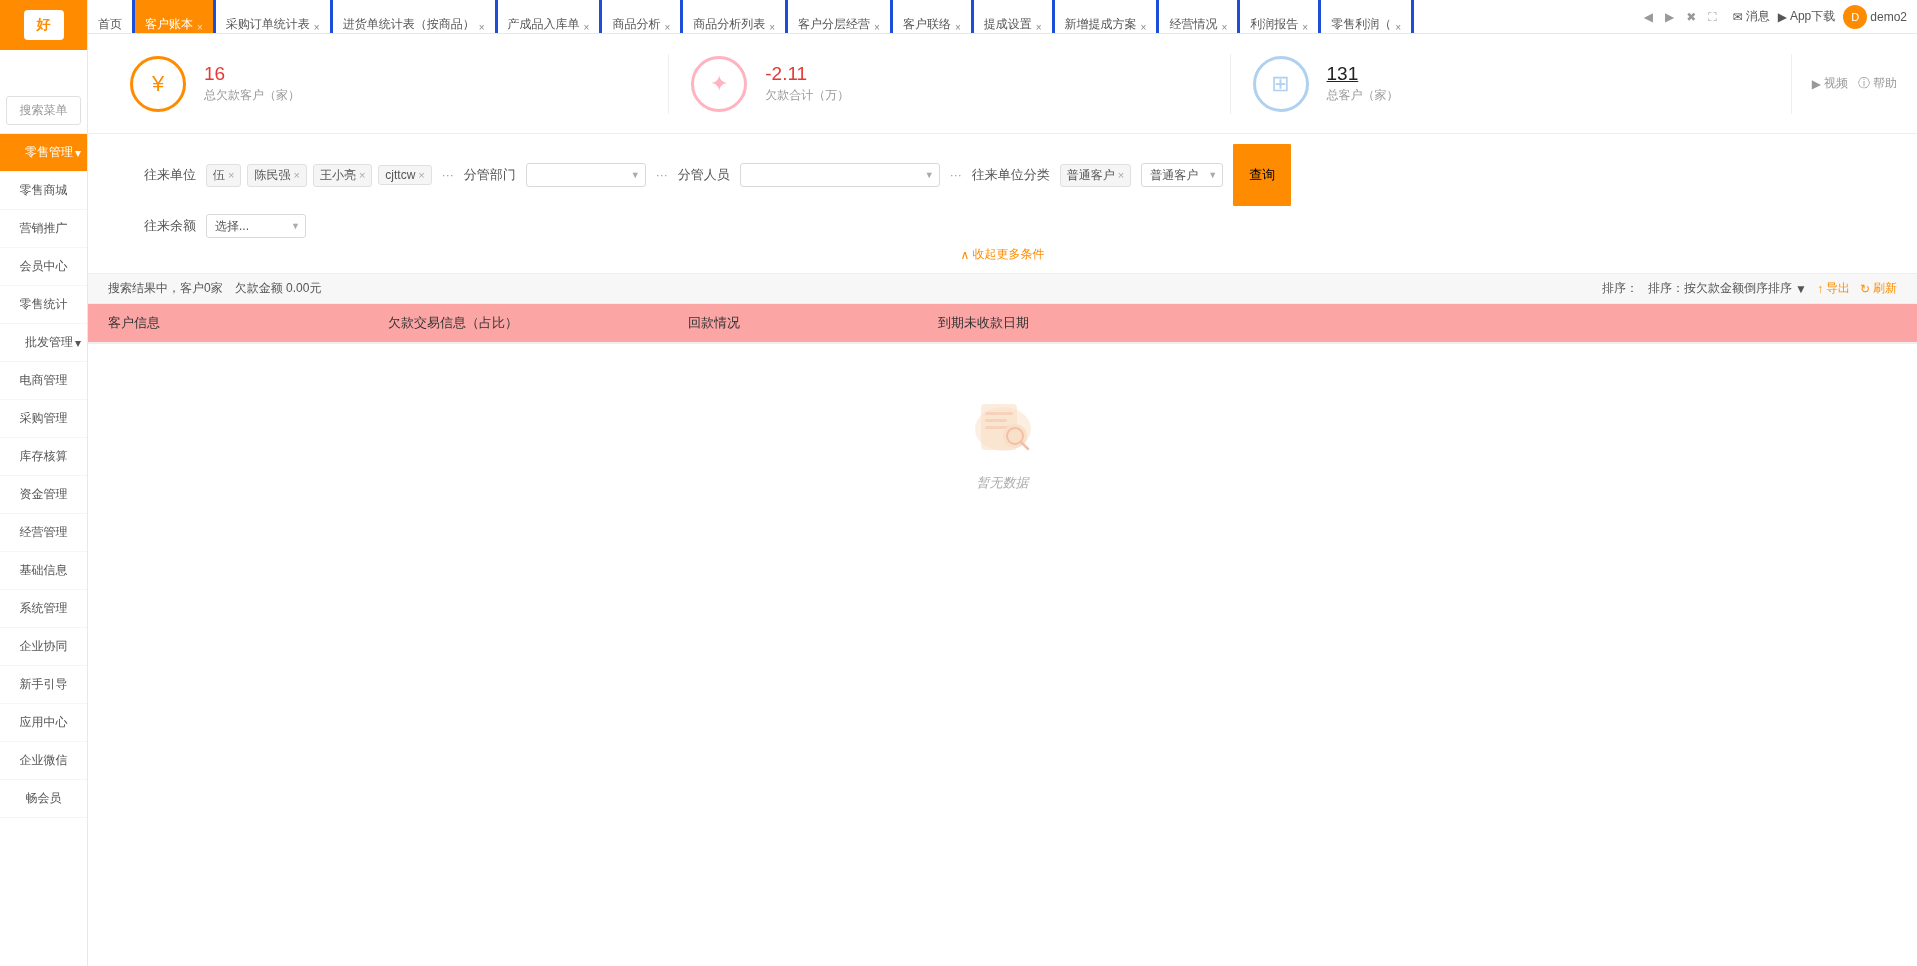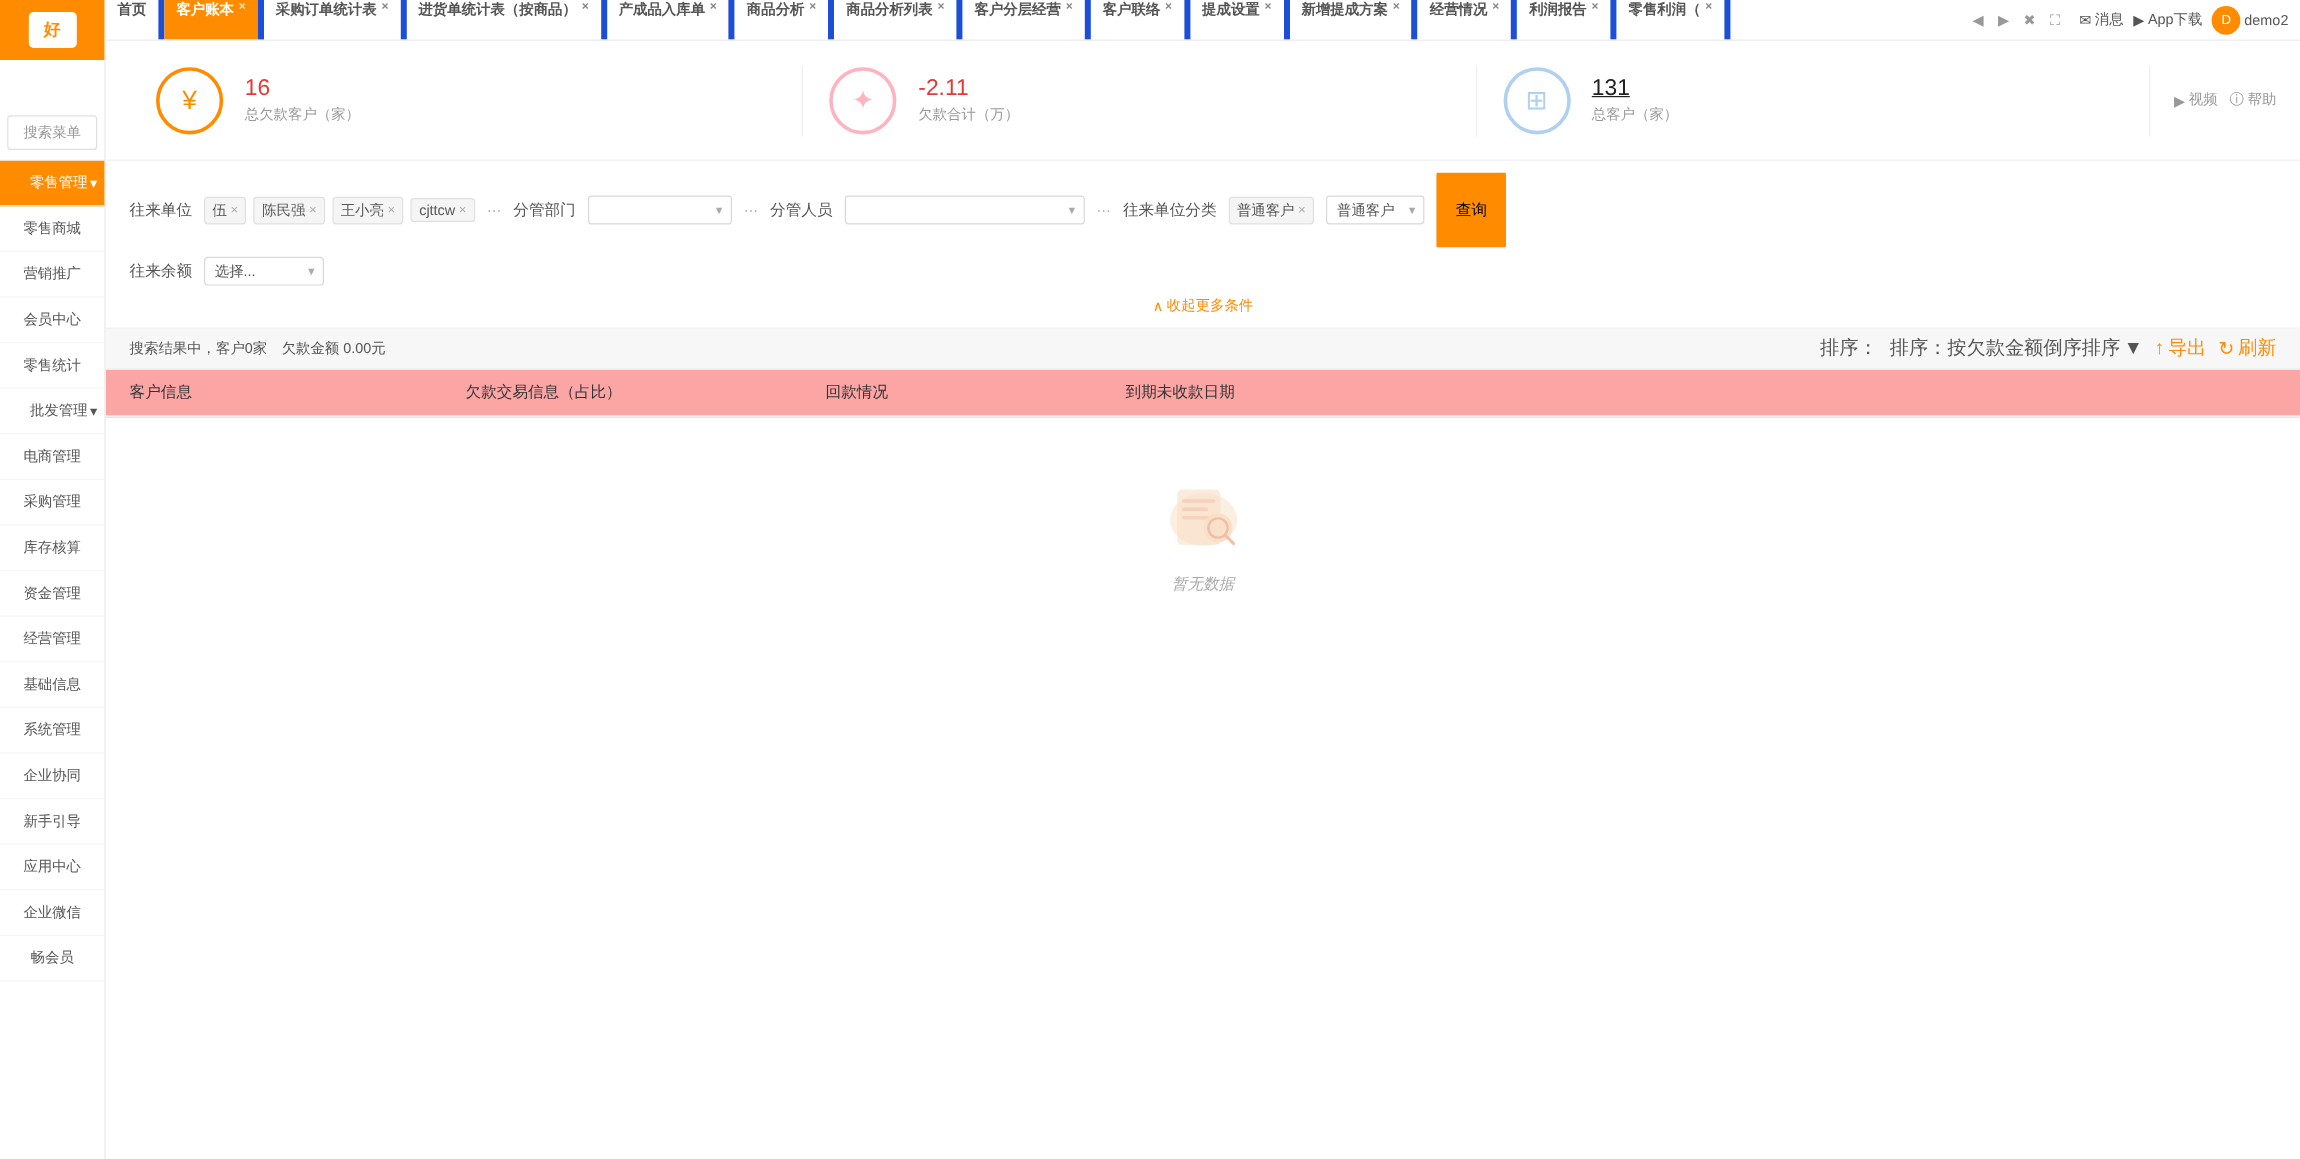--- a/index.html
+++ b/index.html
@@ -21,7 +21,7 @@
     
     .top-nav { background: #fff; border-bottom: 1px solid #e8e8e8; display: flex; align-items: center; height: 34px; flex-shrink: 0; }
     .top-nav-tabs { display: flex; align-items: center; flex: 1; overflow: hidden; height: 100%; }
-    .nav-tab { padding: 0 10px; height: 100%; display: flex; align-items: flex-start; font-size: 12px; color: #555; cursor: pointer; border-right: 5px solid #1d4ed8; white-space: nowrap; gap: 4px; font-weight: bold; }
+    .nav-tab { padding: 0 10px; height: 100%; display: flex; align-items: flex-end; font-size: 12px; color: #555; cursor: pointer; border-right: 3px solid #1d4ed8; white-space: nowrap; gap: 4px; }
     .nav-tab.active { background: #ff8c00; color: #fff; }
     .nav-tab .close-x { font-size: 10px; opacity: 0.7; }
     .top-nav-right { display: flex; align-items: center; gap: 8px; padding: 0 10px; flex-shrink: 0; }

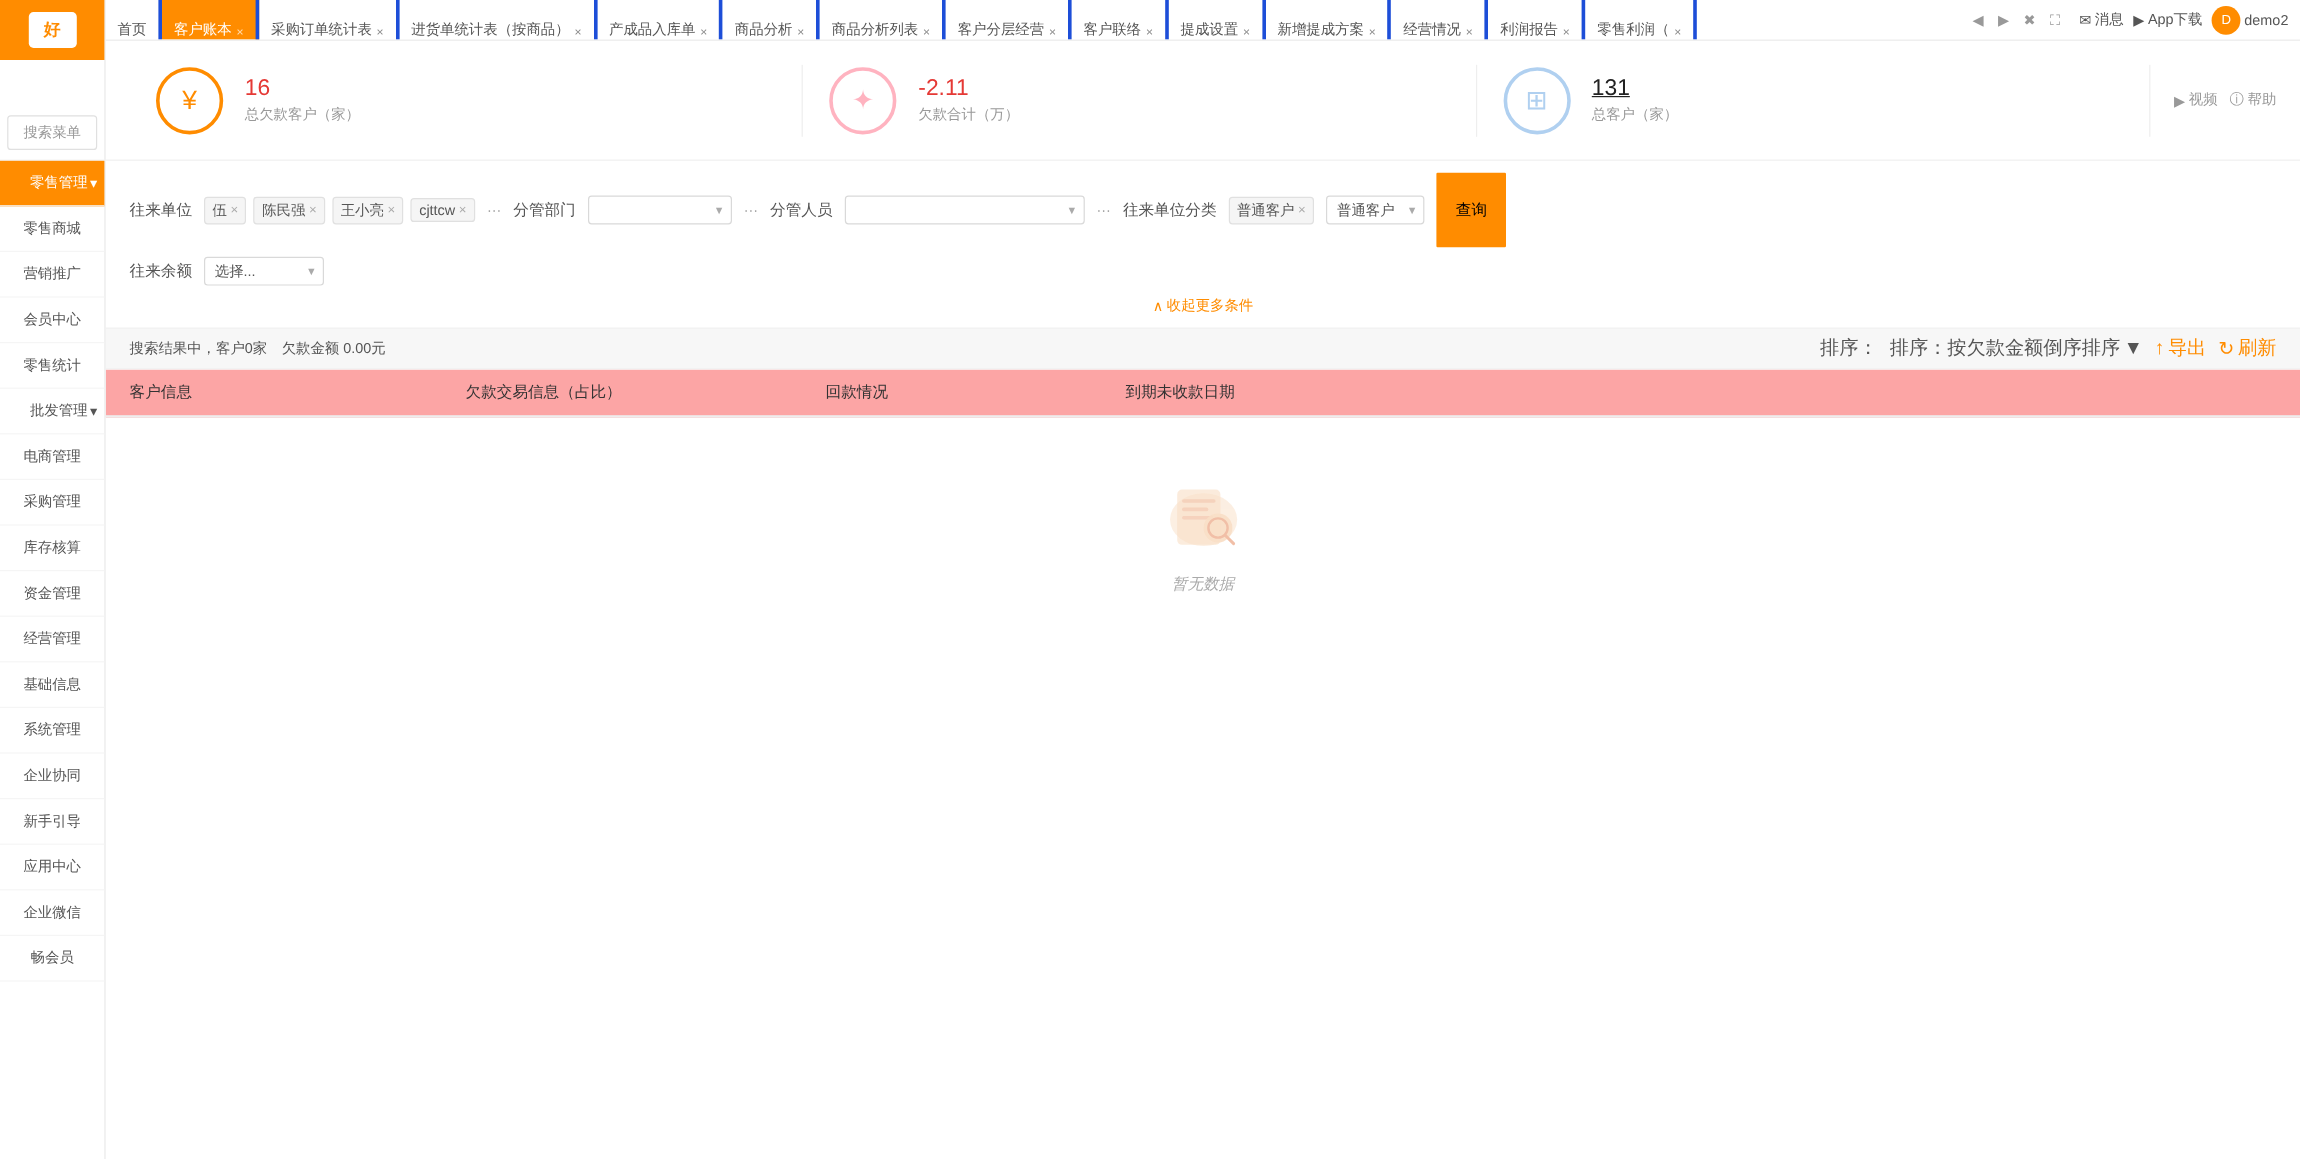--- a/index.html
+++ b/index.html
@@ -48,7 +48,7 @@
 
     
     .filter-area { background: #fff; padding: 10px 20px; border-bottom: 1px solid #eee; flex-shrink: 0; }
-    .filter-row { display: flex; align-items: center; gap: 10px; flex-wrap: wrap; margin-bottom: 8px; }
+    .filter-row { display: flex; align-items: center; gap: 10px; flex-wrap: wrap; margin-bottom: 8px; margin-left: 36px; }
     .filter-label { font-size: 13px; color: #555; white-space: nowrap; }
     .filter-tags { display: flex; align-items: center; gap: 6px; flex-wrap: wrap; }
     .filter-tag { background: #f5f5f5; border: 1px solid #e0e0e0; border-radius: 3px; padding: 2px 6px; font-size: 12px; color: #555; display: flex; align-items: center; gap: 3px; cursor: pointer; }

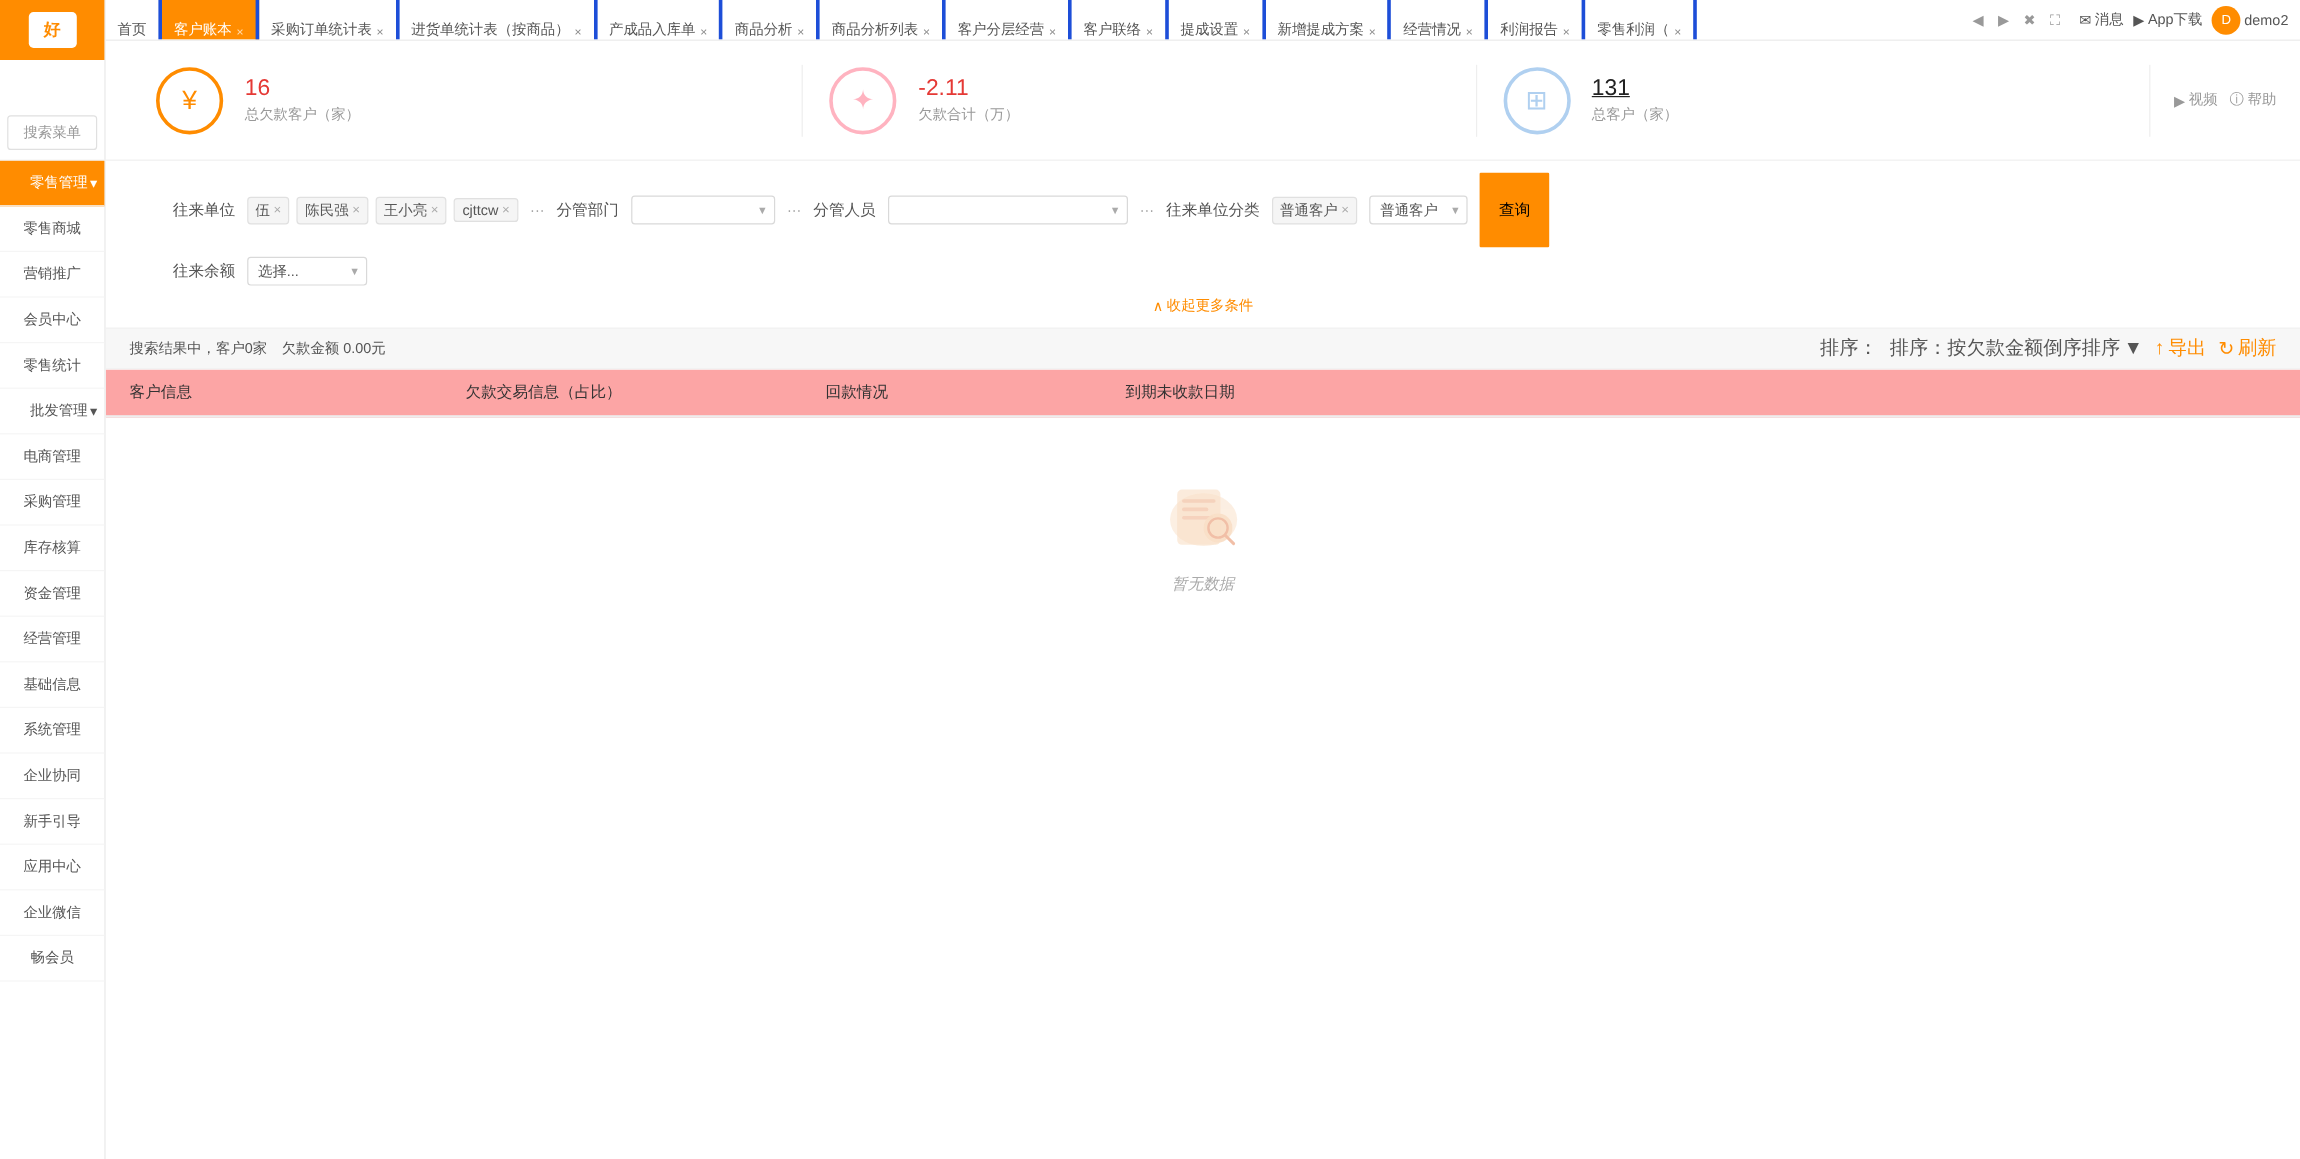--- a/index.html
+++ b/index.html
@@ -63,7 +63,7 @@
     
     .search-results-bar { background: #f7f7f7; border-bottom: 1px solid #eee; padding: 6px 20px; display: flex; align-items: center; justify-content: space-between; flex-shrink: 0; gap: 20px; }
     .search-results-left { font-size: 12px; color: #555; display: flex; gap: 12px; }
-    .search-results-right { font-size: 16px; color: #555; display: flex; align-items: center; gap: 10px; }
+    .search-results-right { font-size: 12px; color: #555; display: flex; align-items: center; gap: 10px; }
     .sort-label { color: #555; }
     .sort-value { color: #555; display: flex; align-items: center; gap: 3px; cursor: pointer; }
     .action-link { color: #ff8c00; cursor: pointer; display: flex; align-items: center; gap: 3px; }

